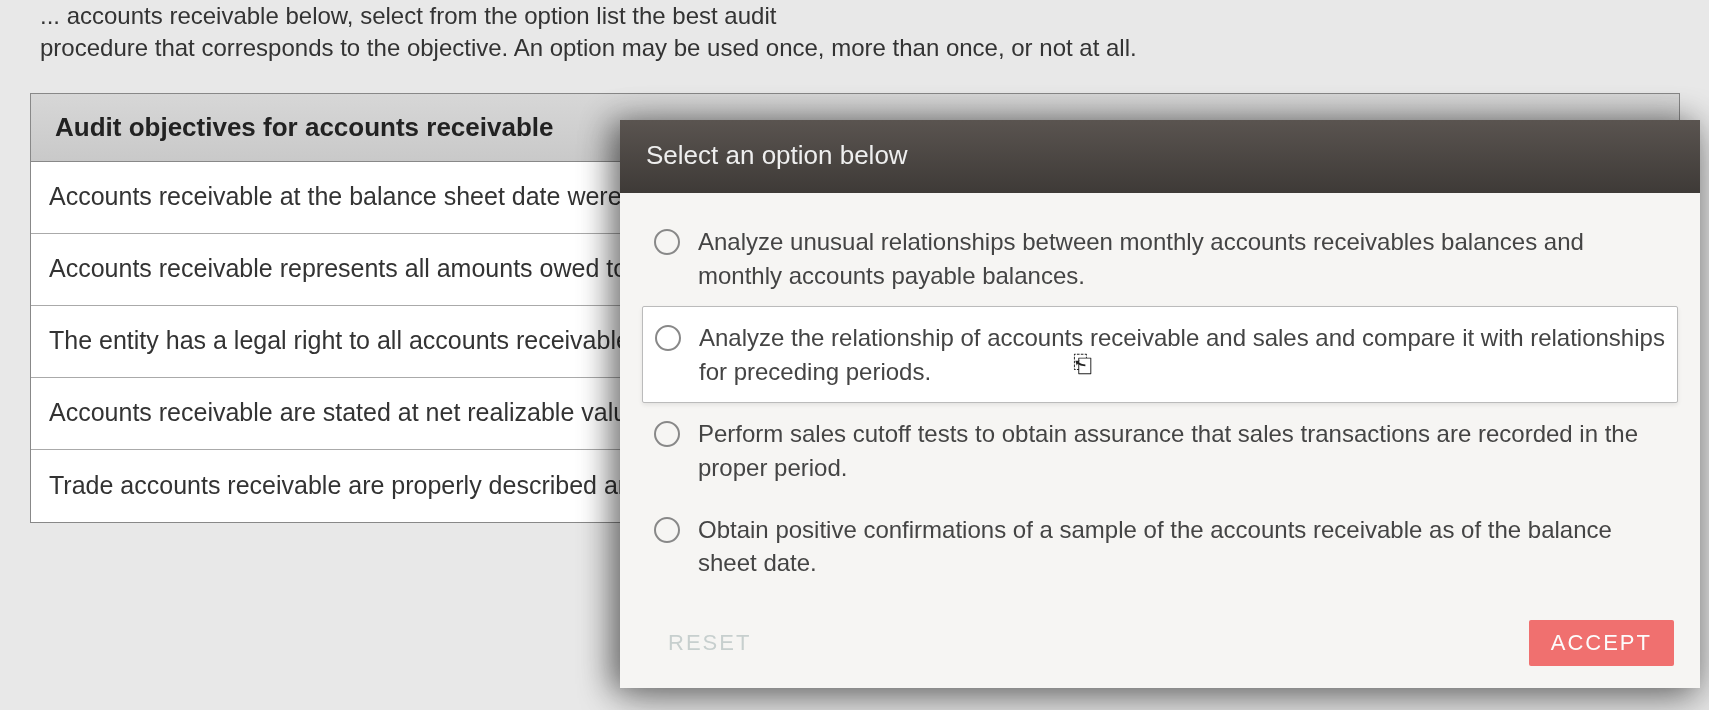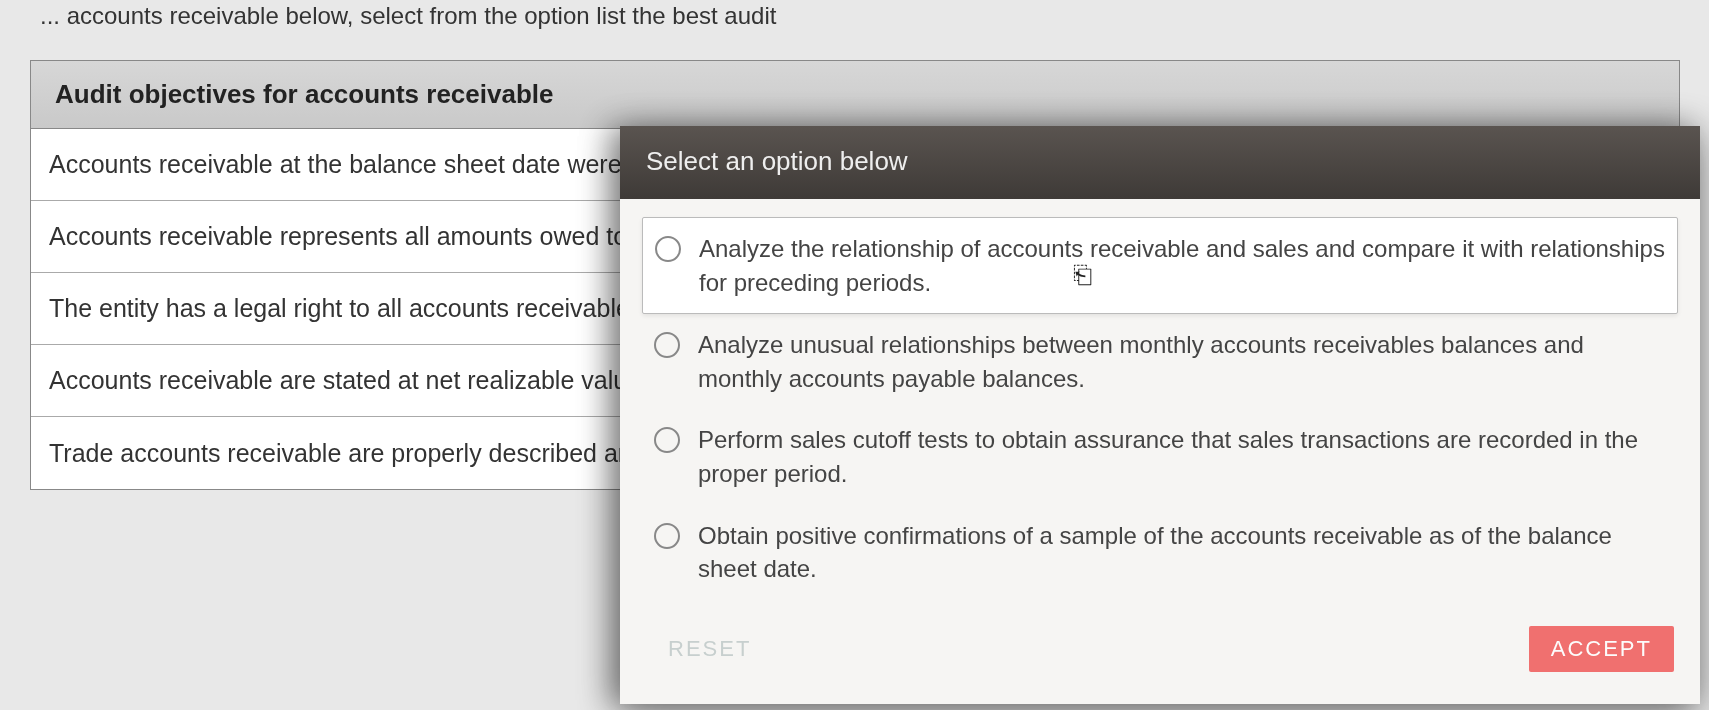--- a/index.html
+++ b/index.html
@@ -135,6 +135,7 @@
 
   <div class="question-text">
     <span>... accounts receivable below, select from the option list the best audit</span><br>
+    <span>procedure that corresponds to the objective. An option may be used once, more than once, or not at all.</span>
   </div>
 
   <div class="table-wrap">

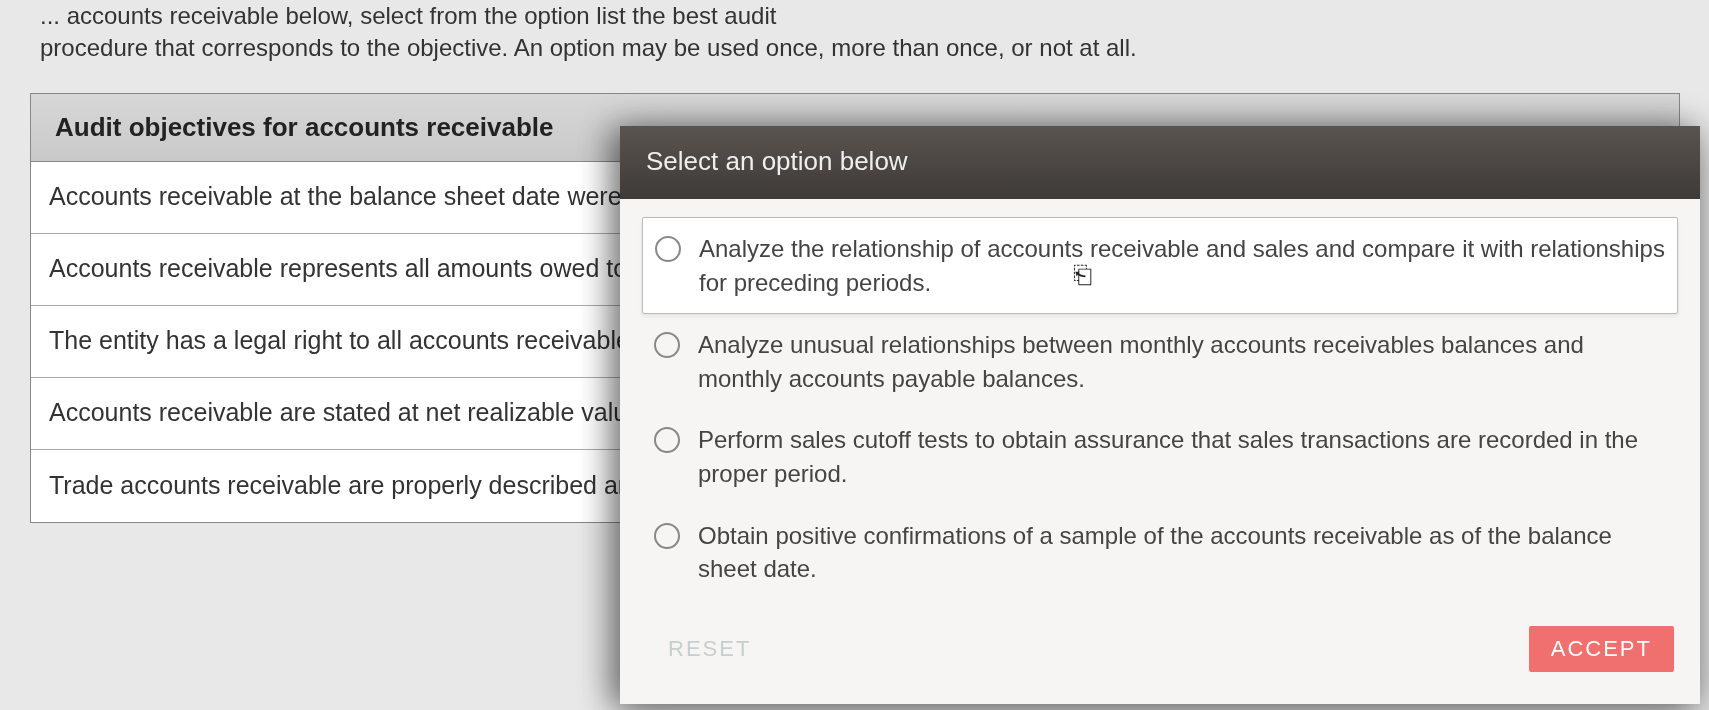--- a/index.html
+++ b/index.html
@@ -50,7 +50,7 @@
   .modal {
     position: absolute;
     left: 620px;
-    top: 126px;
+    top: 120px;
     width: 1080px;
     background: #f6f5f3;
     box-shadow: -10px 0 30px rgba(0,0,0,0.35), 0 10px 40px rgba(0,0,0,0.4);

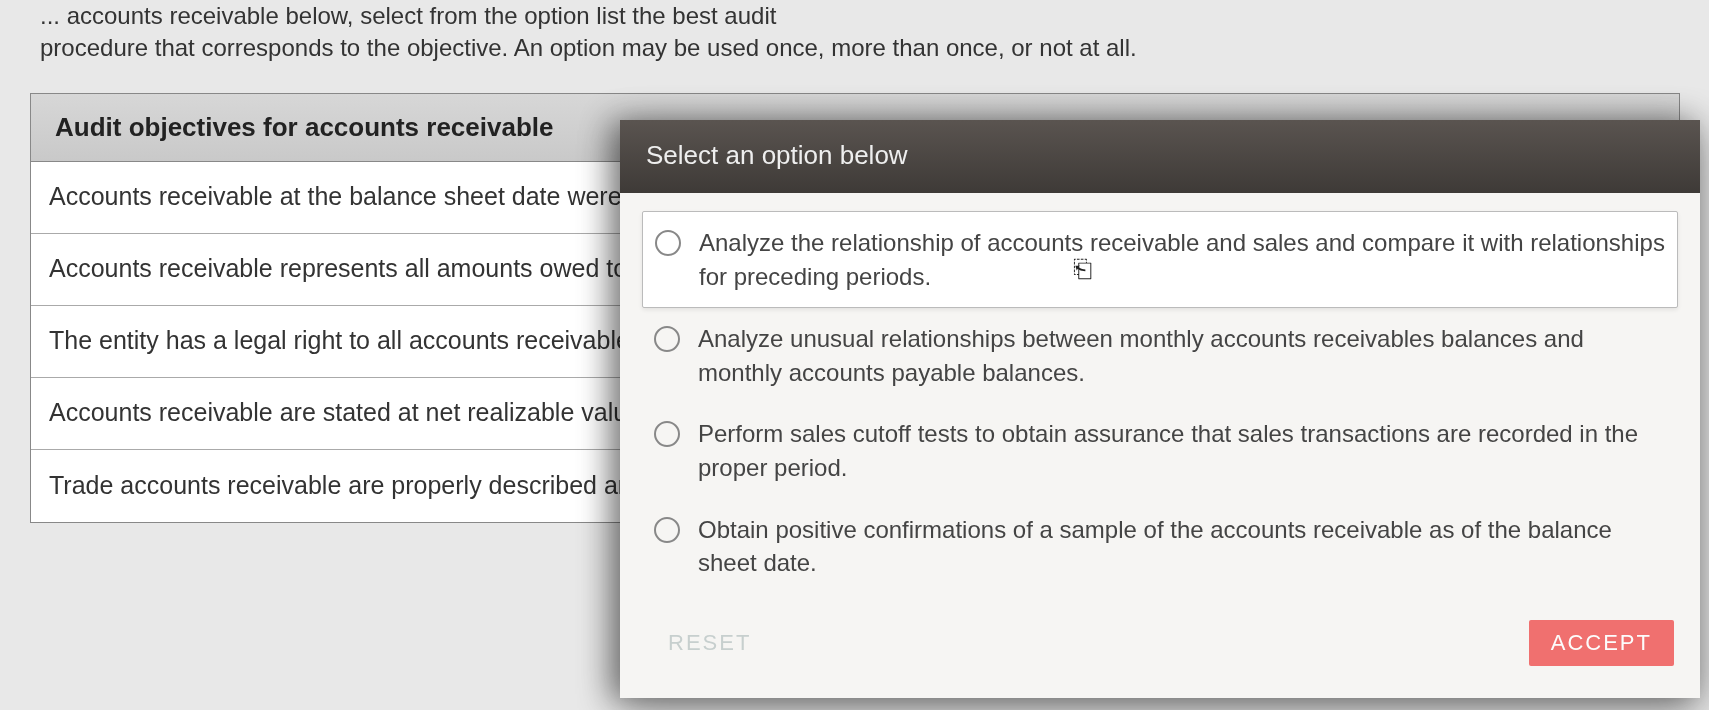--- a/index.html
+++ b/index.html
@@ -161,15 +161,15 @@
     <div class="modal-header">Select an option below</div>
     <div class="modal-body">
 
+      <div class="option-row">
+        <div class="radio"></div>
+        <div class="option-text">Analyze unusual relationships between monthly accounts receivables balances and monthly accounts payable balances.</div>
+      </div>
+
       <div class="option-row selected" style="position:relative;">
         <div class="radio"></div>
         <div class="option-text">Analyze the relationship of accounts receivable and sales and compare it with relationships for preceding periods.</div>
         <span class="cursor">⎗</span>
-      </div>
-
-      <div class="option-row">
-        <div class="radio"></div>
-        <div class="option-text">Analyze unusual relationships between monthly accounts receivables balances and monthly accounts payable balances.</div>
       </div>
 
       <div class="option-row">

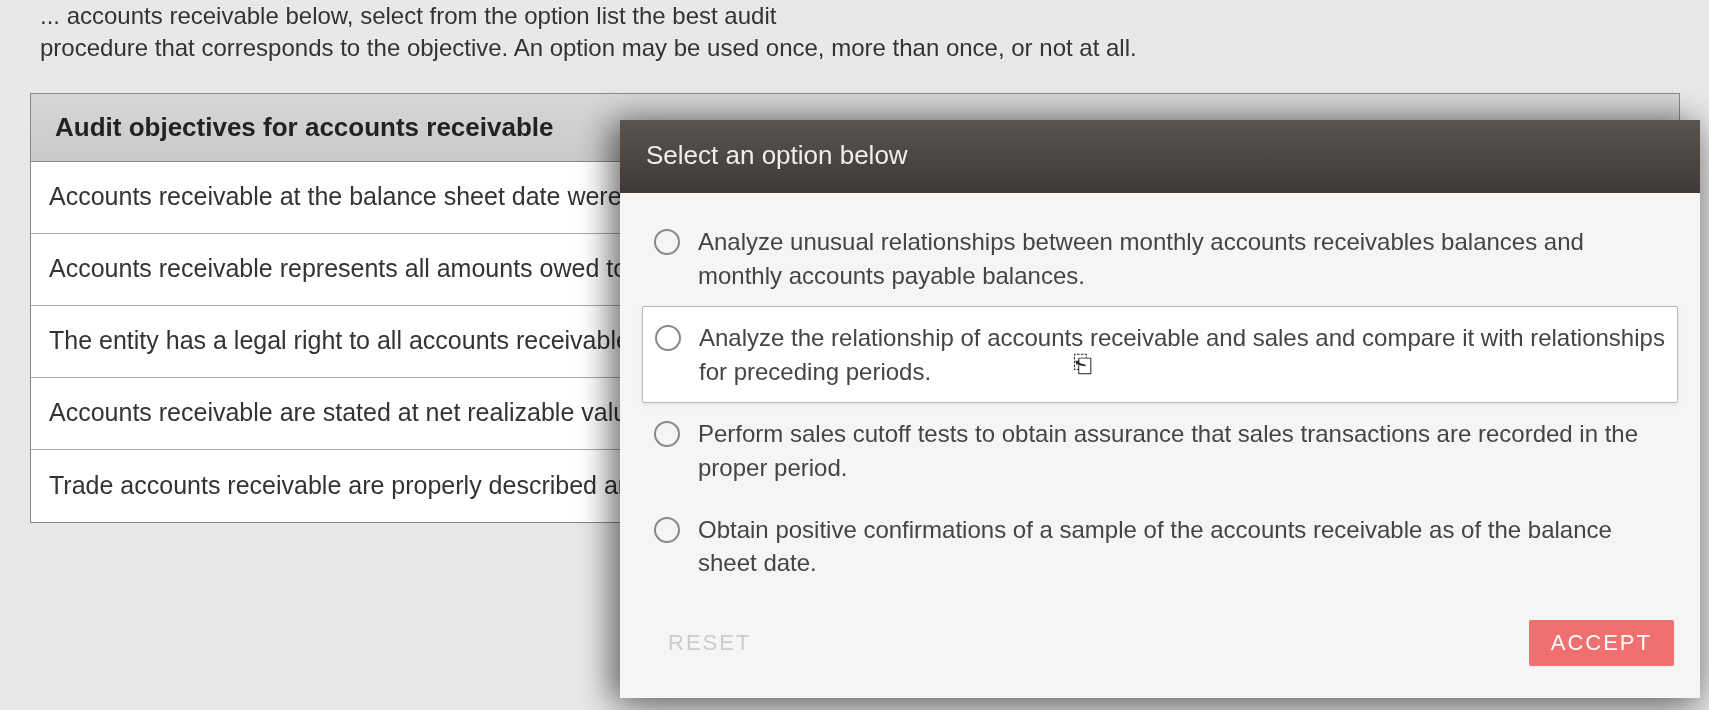--- a/index.html
+++ b/index.html
@@ -100,7 +100,7 @@
   .modal-footer {
     display: flex;
     align-items: center;
-    padding: 16px 26px 32px 26px;
+    padding: 16px 26px 22px 26px;
     gap: 30px;
   }
   .spacer { flex: 1; }

